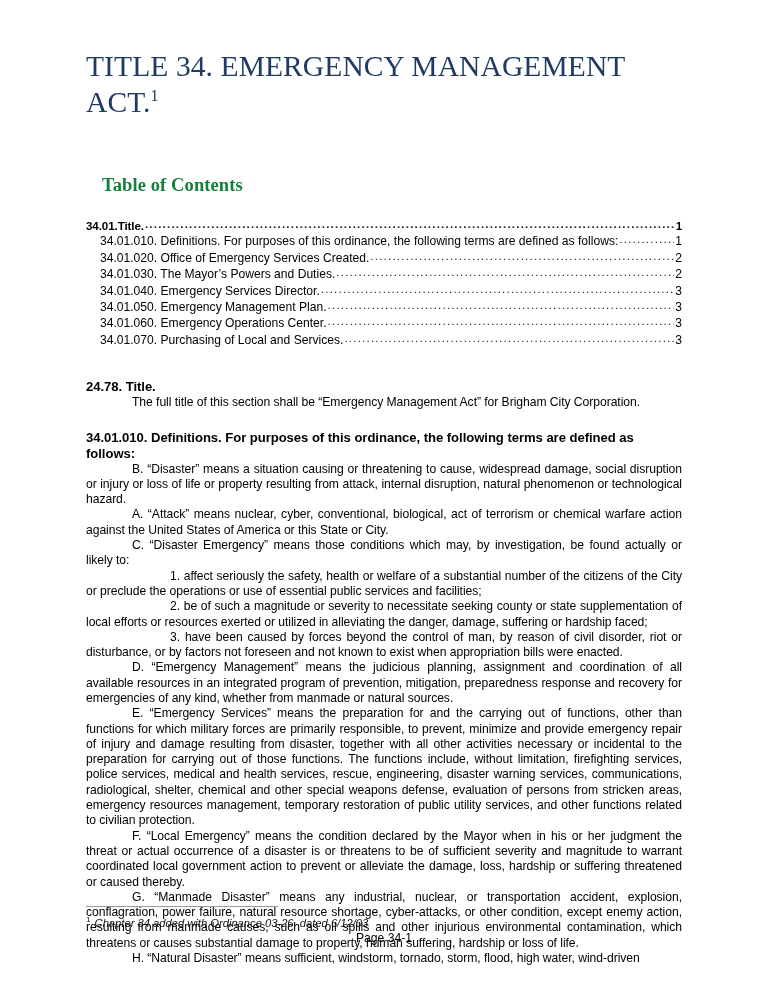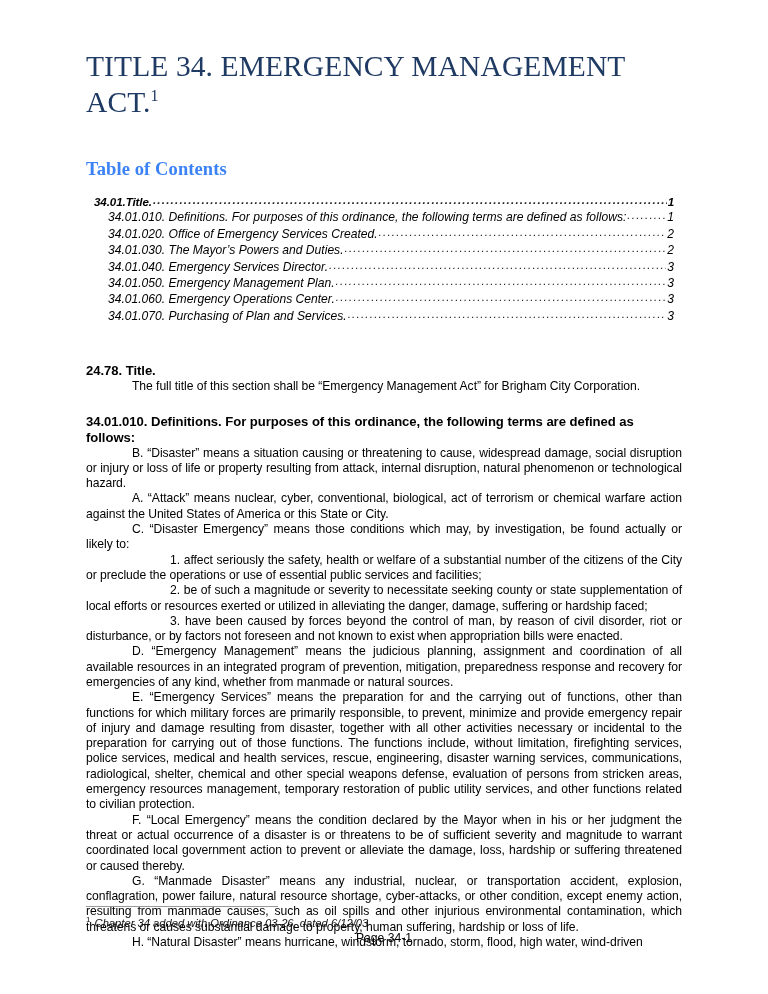--- a/index.html
+++ b/index.html
@@ -53,10 +53,10 @@
   
   .toc-heading {
     font-family: "Liberation Serif", serif;
-    color: #3b82f6;
+    color: #15803d;
     font-size: 18.5px;
     font-weight: bold;
-    margin: 0;
+    margin: 16px;
     padding-top: 39px;
     letter-spacing: 0.1px;
   }

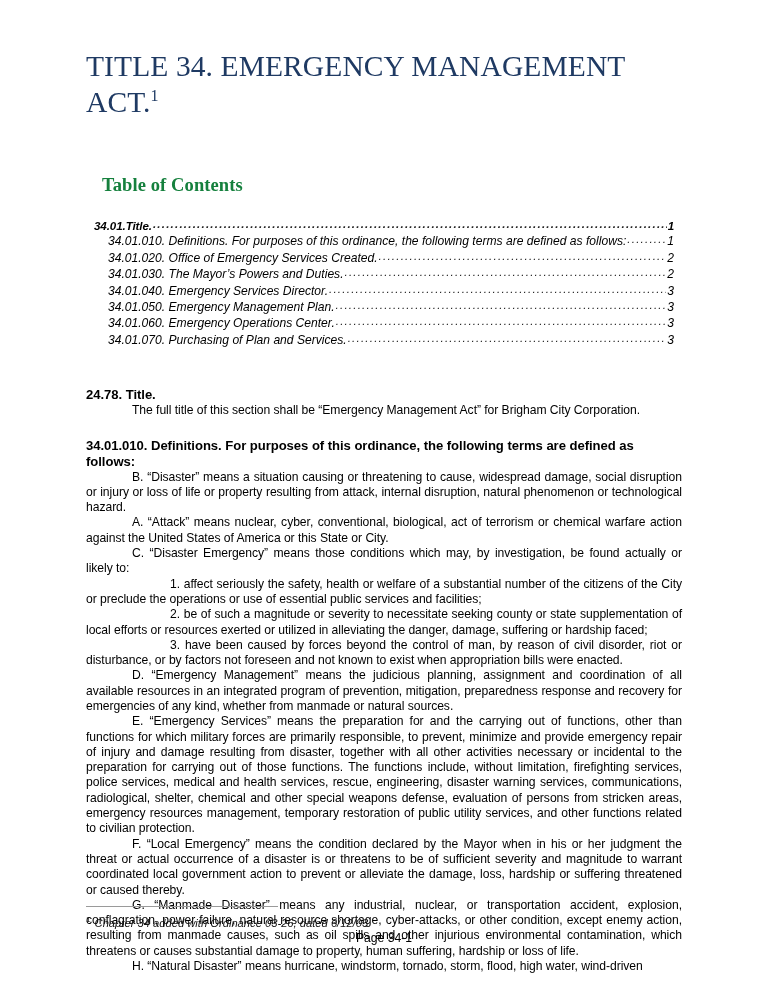--- a/index.html
+++ b/index.html
@@ -62,11 +62,10 @@
   }
 
   .toc-list {
-    margin: 8px;
+    margin: 0;
     padding: 0;
     list-style: none;
     padding-top: 6px;
-    font-style: italic;
   }
   .toc-row {
     display: flex;

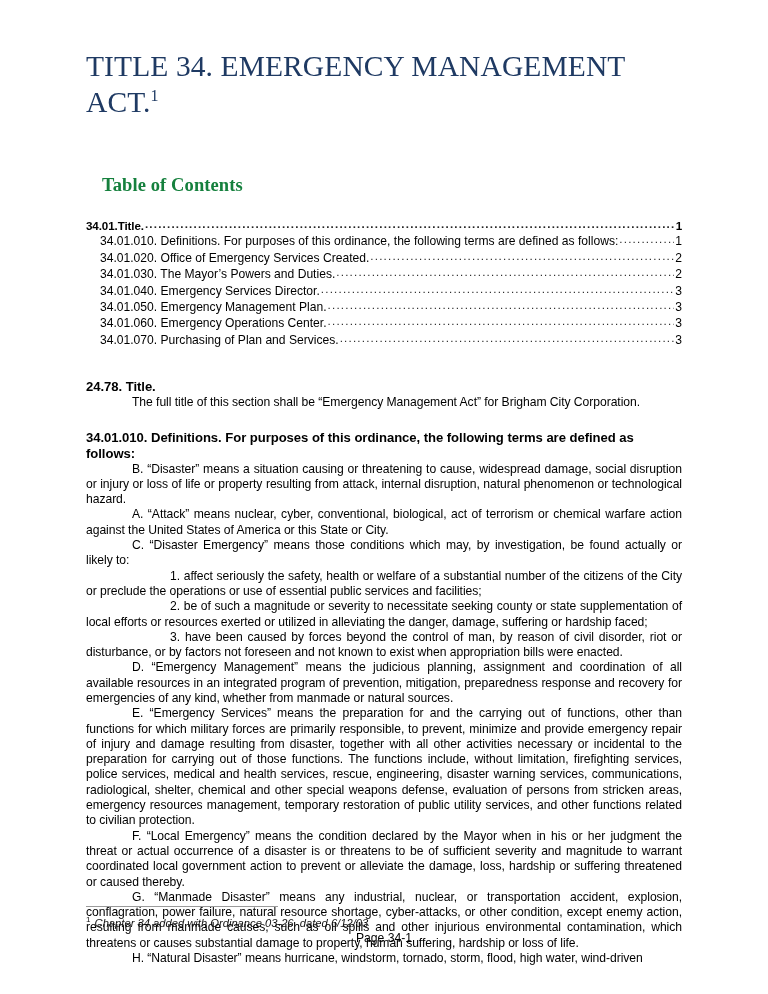--- a/index.html
+++ b/index.html
@@ -230,7 +230,7 @@
       </div>
 
       <div class="toc-row level-2">
-        <span class="toc-label">34.01.070. Purchasing of Plan and Services.</span>
+        <span class="toc-label">34.01.070. Purchasing of Local and Services.</span>
         <span class="toc-leader"></span>
         <span class="toc-page">3</span>
       </div>

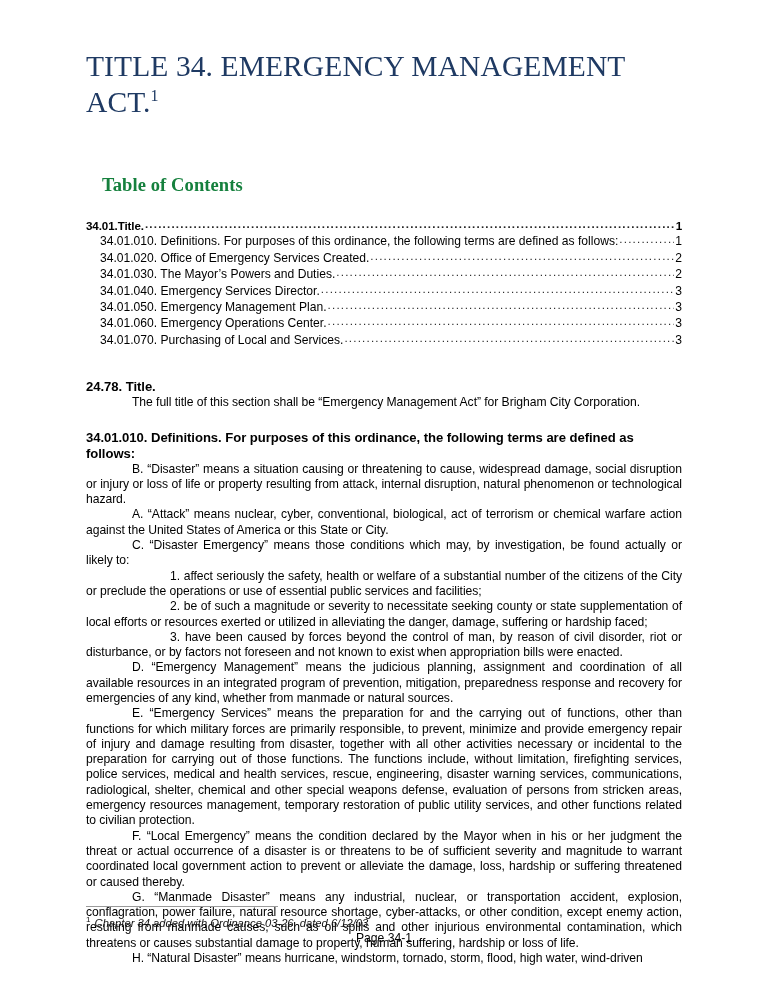--- a/index.html
+++ b/index.html
@@ -254,7 +254,7 @@
       <p class="para indent">E.   “Emergency Services” means the preparation for and the carrying out of functions, other than functions for which military forces are primarily responsible, to prevent, minimize and provide emergency repair of injury and damage resulting from disaster, together with all other activities necessary or incidental to the preparation for carrying out of those functions. The functions include, without limitation, firefighting services, police services, medical and health services, rescue, engineering, disaster warning services, communications, radiological, shelter, chemical and other special weapons defense, evaluation of persons from stricken areas, emergency resources management, temporary restoration of public utility services, and other functions related to civilian protection.</p>
       <p class="para indent">F.   “Local Emergency” means the condition declared by the Mayor when in his or her judgment the threat or actual occurrence of a disaster is or threatens to be of sufficient severity and magnitude to warrant coordinated local government action to prevent or alleviate the damage, loss, hardship or suffering threatened or caused thereby.</p>
       <p class="para indent"><span>G.   “Manmade Disaster” means any industrial, nuclear, or transportation accident, explosion, conflagration, power failure, natural resource shortage, </span><span class="ital">cyber-attacks,</span><span> or other condition, except enemy action, resulting from manmade causes, such as oil spills and other injurious environmental contamination, which threatens or causes substantial damage to property, human suffering, hardship or loss of life.</span></p>
-      <p class="para indent">H.   “Natural Disaster” means hurricane, windstorm, tornado, storm, flood, high water, wind-driven</p>
+      <p class="para indent">H.   “Natural Disaster” means sufficient, windstorm, tornado, storm, flood, high water, wind-driven</p>
 
     </div>
 

